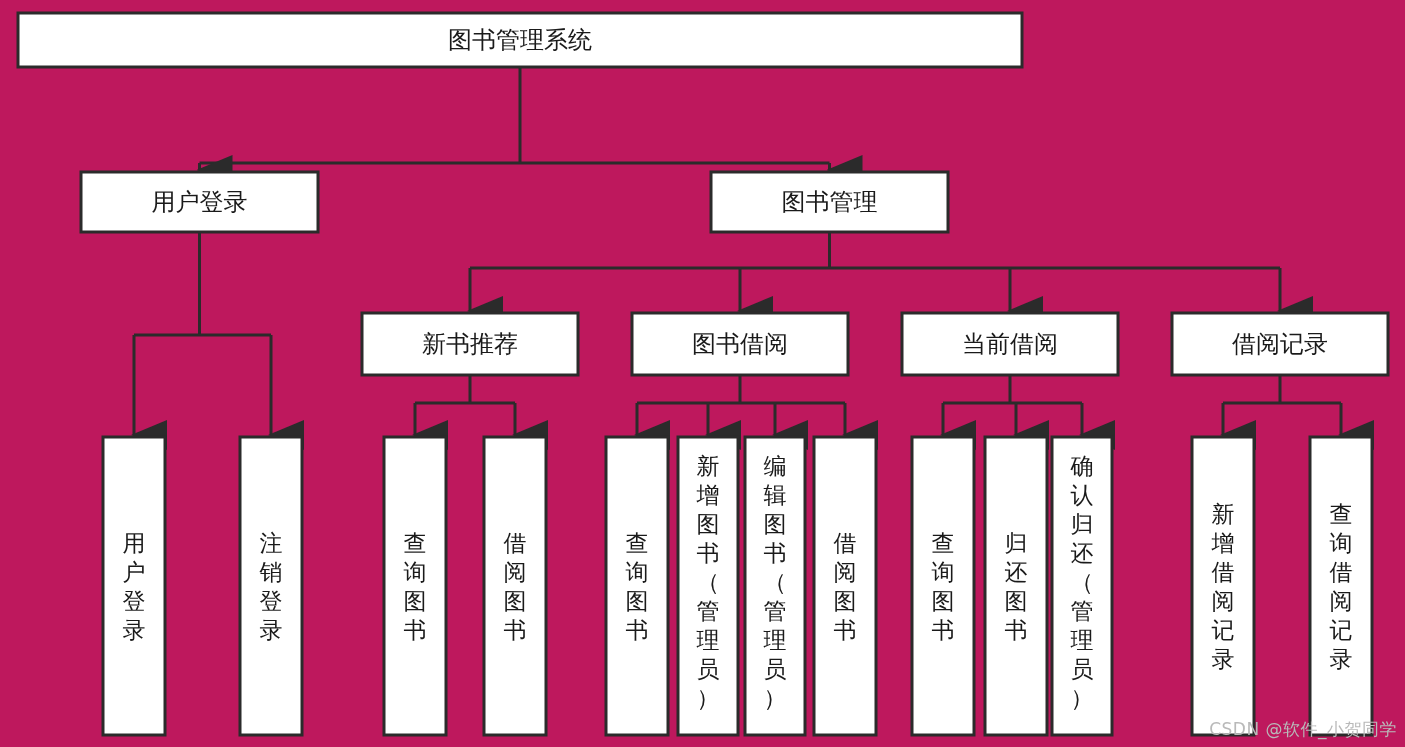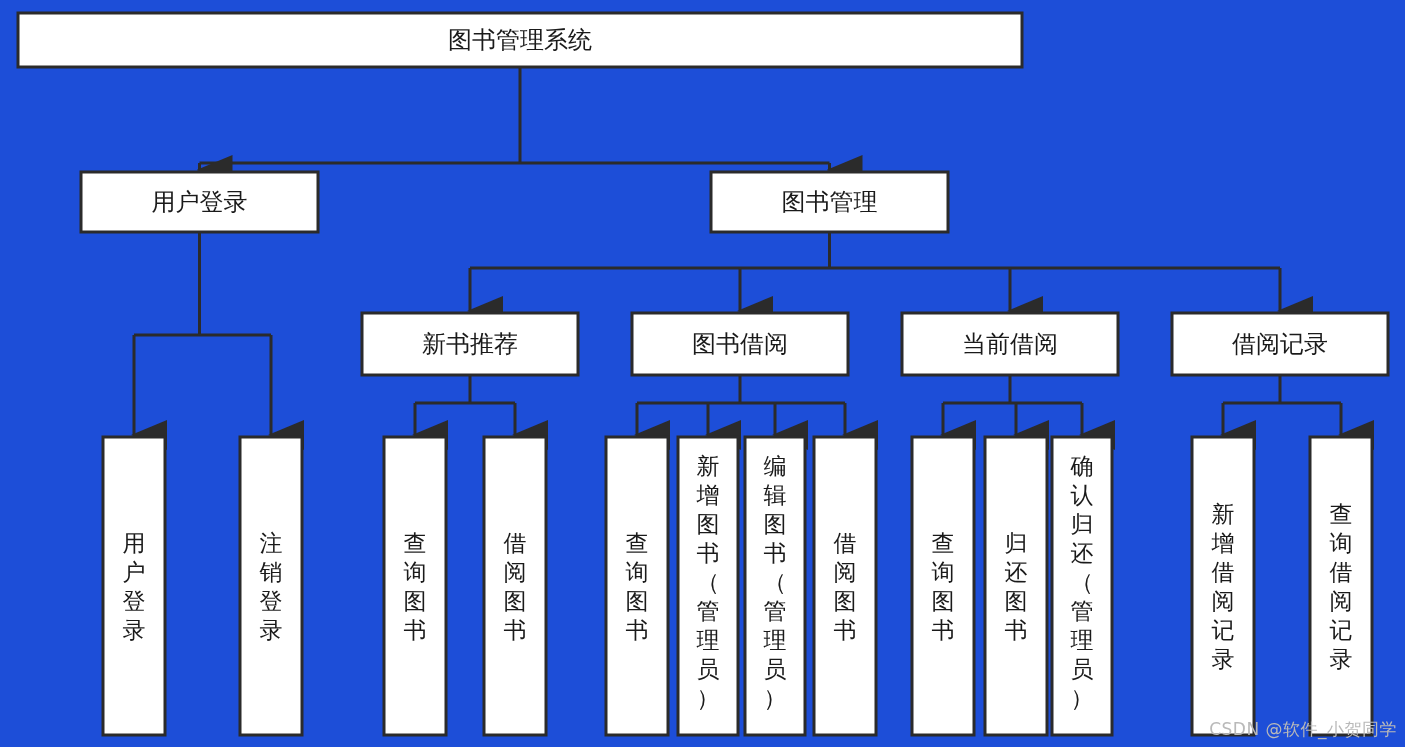--- a/index.html
+++ b/index.html
@@ -17,7 +17,7 @@
     position: relative;
     width: 1405px;
     height: 747px;
-    background: #1d4ed8;
+    background: #be185d;
   }
   svg.diagram-canvas {
     position: absolute;

